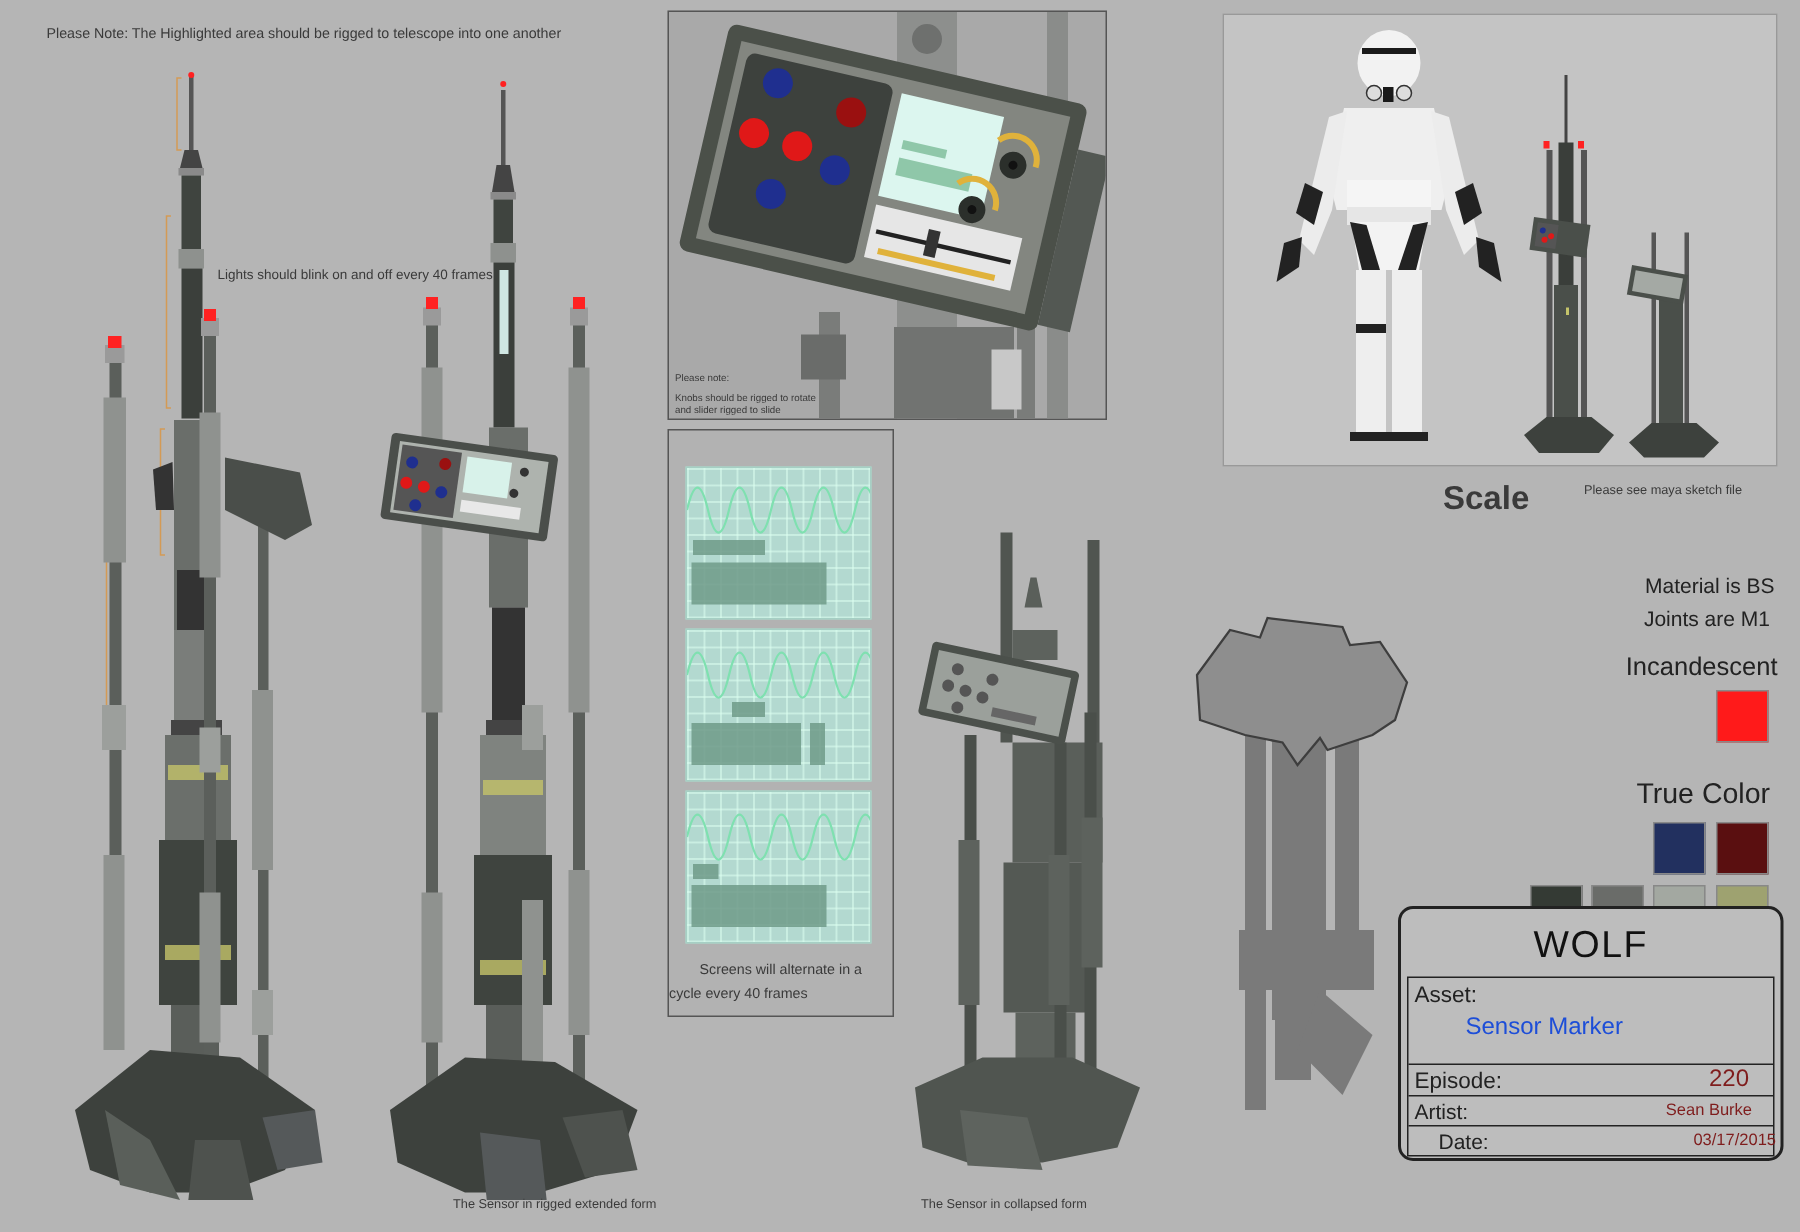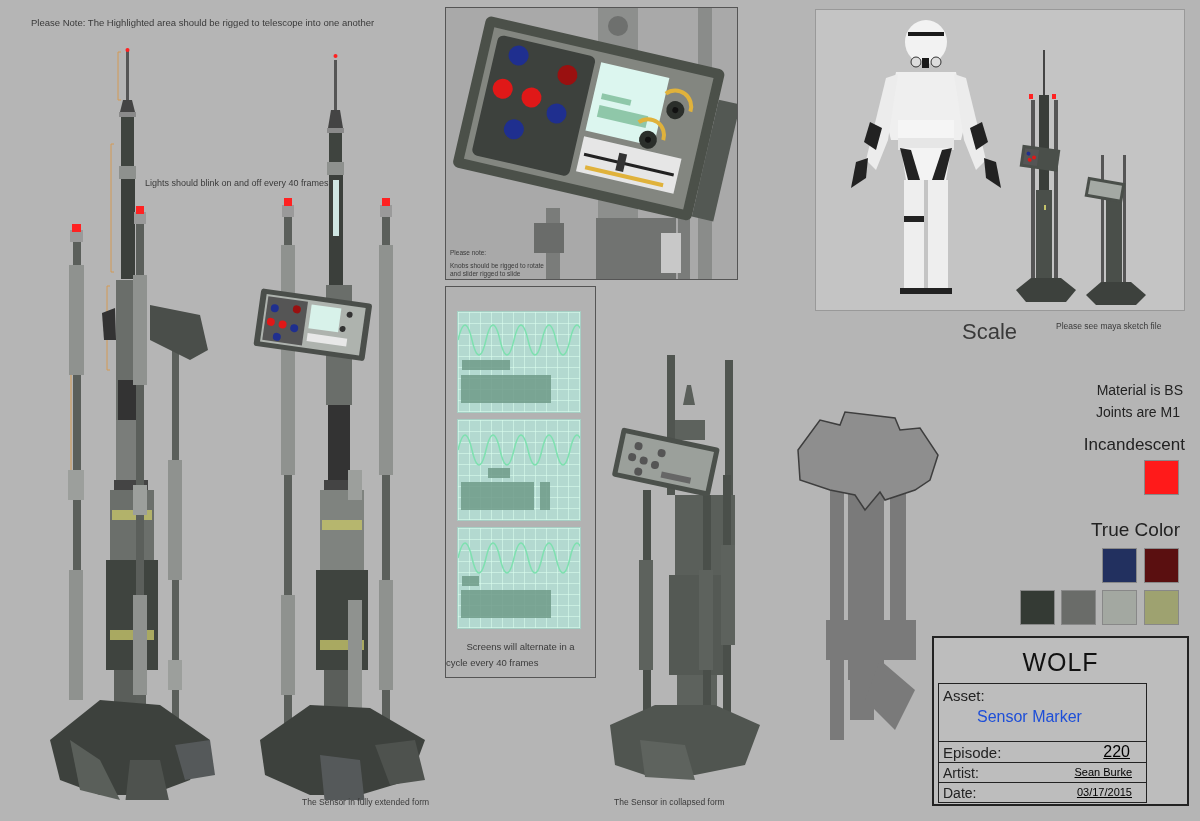--- a/index.html
+++ b/index.html
@@ -337,7 +337,7 @@
     <polygon points="270,285 285,272 315,272 330,285 320,295 280,295" fill="#3d413d"></polygon>
   </svg>
 </div>
-<div class="abs" style="left:962px; top:319px; font-size:22px; color:#3a3a3a;">Scale</div>
+<div class="abs" style="left:962px; top:319px; font-size:22px; color:#3a3a3a;font-weight:bold;">Scale</div>
 <div class="abs note" style="left:1056px; top:321px; font-size:8.5px;">Please see maya sketch file</div>
 
 <div class="abs legend-text" style="right:17px; top:382px;">Material is BS</div>

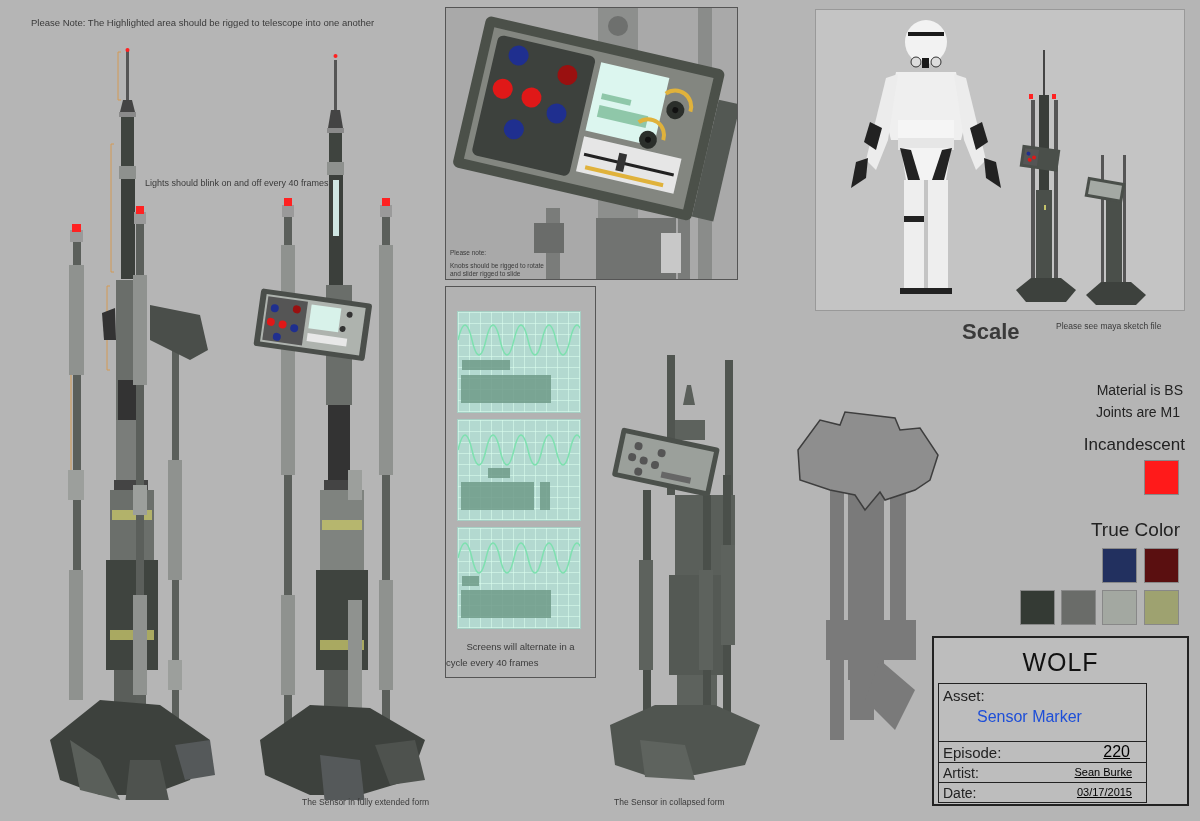--- a/index.html
+++ b/index.html
@@ -48,8 +48,8 @@
 
   
   .title-block {
-    left: 932px; top: 636px; width: 257px; height: 170px;
-    border: 2px solid #222; border-radius: 0; background: #bdbdbd;
+    left: 932px; top: 604px; width: 257px; height: 170px;
+    border: 2px solid #222; border-radius: 10px; background: #bdbdbd;
   }
   .tb-title { position: absolute; left: 0; top: 10px; width: 100%; text-align: center; font-size: 25px; color: #111; letter-spacing: 1px; }
   .tb-inner { position: absolute; left: 4px; top: 45px; width: 209px; height: 120px; border: 1.5px solid #222; }

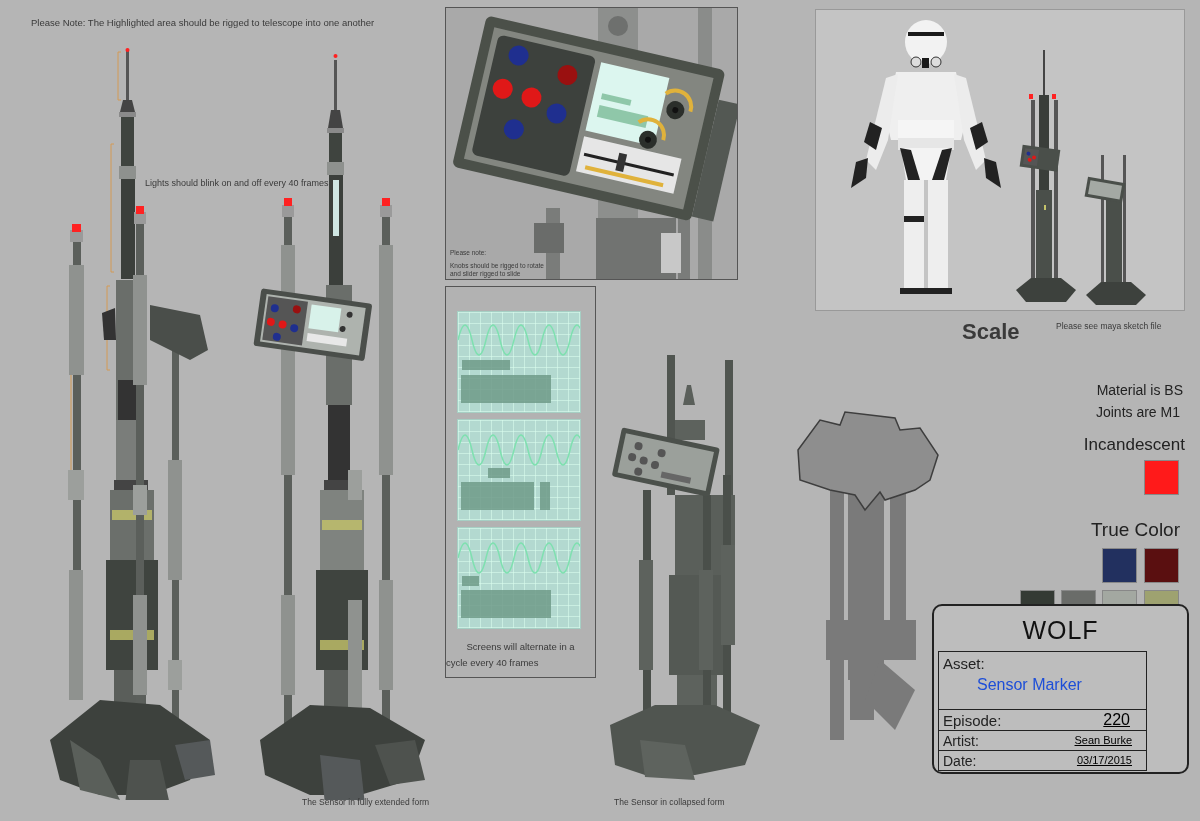--- a/index.html
+++ b/index.html
@@ -52,7 +52,7 @@
     border: 2px solid #222; border-radius: 10px; background: #bdbdbd;
   }
   .tb-title { position: absolute; left: 0; top: 10px; width: 100%; text-align: center; font-size: 25px; color: #111; letter-spacing: 1px; }
-  .tb-inner { position: absolute; left: 4px; top: 45px; width: 209px; height: 120px; border: 1.5px solid #222; }
+  .tb-inner { position: absolute; left: 4px; top: 45px; width: 245px; height: 120px; border: 1.5px solid #222; }
   .tb-row { position: absolute; left: 0; width: 100%; border-bottom: 1.5px solid #222; }
   .tb-row:last-child { border-bottom: none; }
   .tb-label { position: absolute; left: 4px; font-size: 15px; color: #222; }

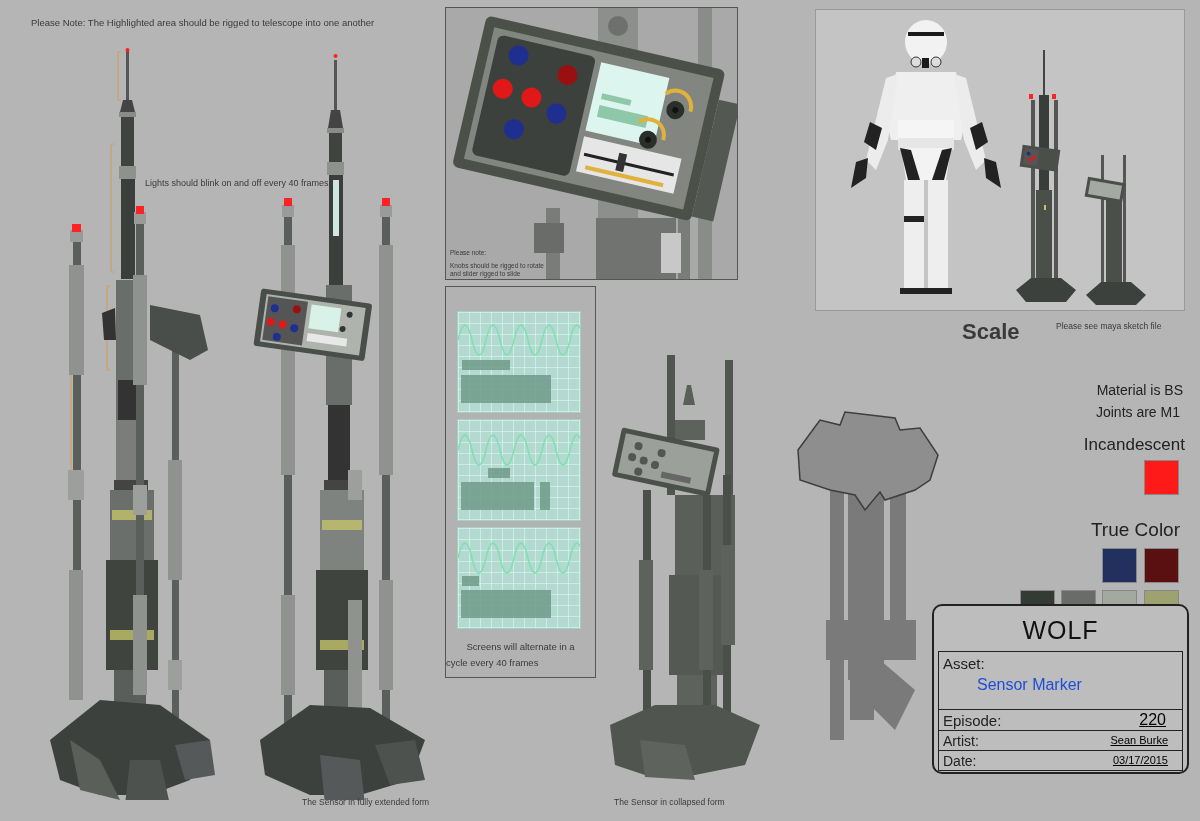--- a/index.html
+++ b/index.html
@@ -56,7 +56,7 @@
   .tb-row { position: absolute; left: 0; width: 100%; border-bottom: 1.5px solid #222; }
   .tb-row:last-child { border-bottom: none; }
   .tb-label { position: absolute; left: 4px; font-size: 15px; color: #222; }
-  .tb-value { position: absolute; right: 14px; color: #000000; text-decoration: underline; }
+  .tb-value { position: absolute; right: 14px; color: #7f1d1d; }
 </style>
 </head>
 <body>

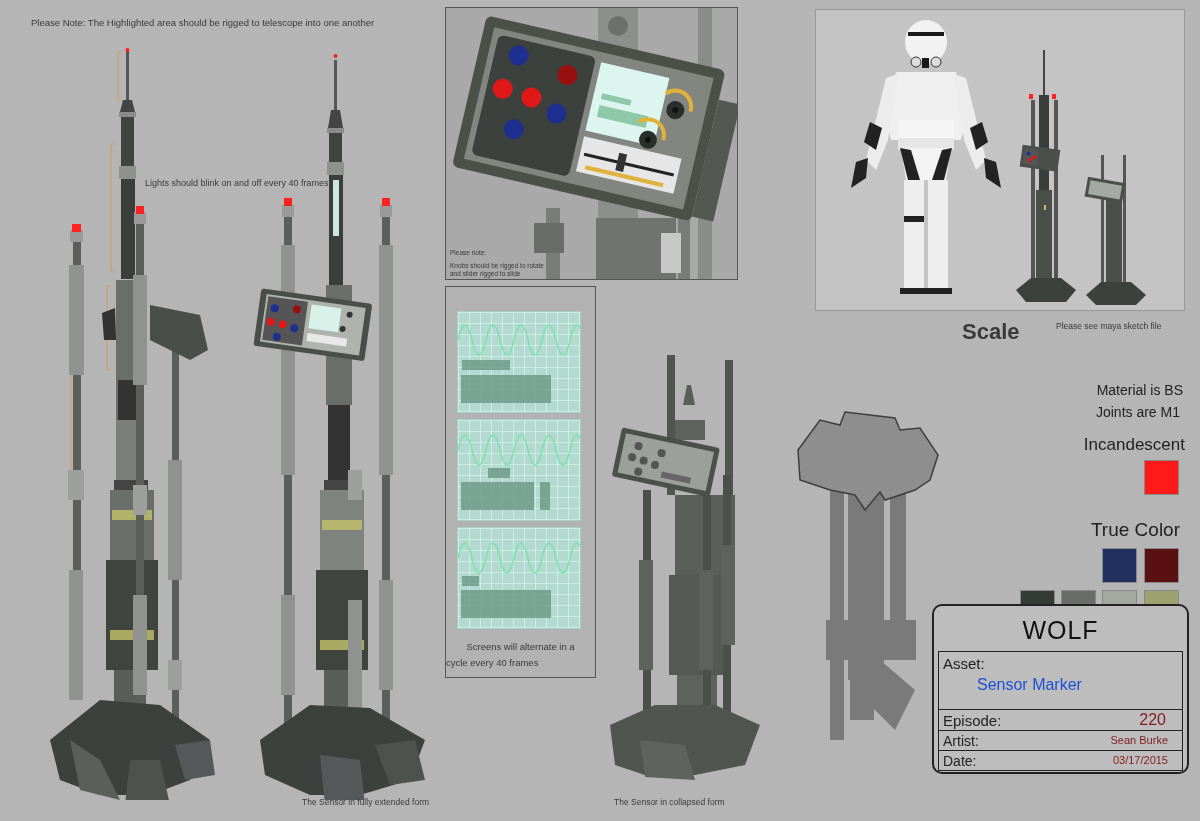--- a/index.html
+++ b/index.html
@@ -54,7 +54,7 @@
   .tb-title { position: absolute; left: 0; top: 10px; width: 100%; text-align: center; font-size: 25px; color: #111; letter-spacing: 1px; }
   .tb-inner { position: absolute; left: 4px; top: 45px; width: 245px; height: 120px; border: 1.5px solid #222; }
   .tb-row { position: absolute; left: 0; width: 100%; border-bottom: 1.5px solid #222; }
-  .tb-row:last-child { border-bottom: none; }
+  .tb-row:last-child { border-bottom: none; margin-left: 16px; }
   .tb-label { position: absolute; left: 4px; font-size: 15px; color: #222; }
   .tb-value { position: absolute; right: 14px; color: #7f1d1d; }
 </style>

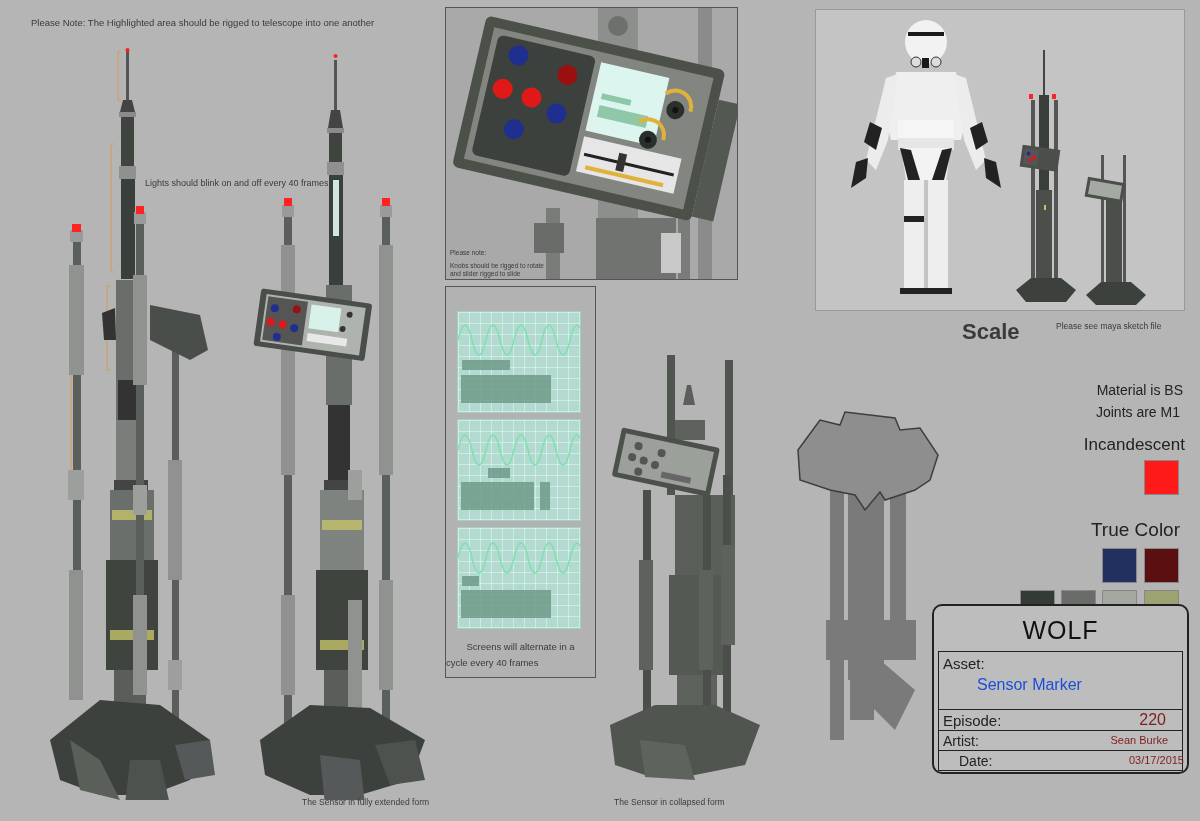--- a/index.html
+++ b/index.html
@@ -170,7 +170,7 @@
 
 <div class="abs note" style="left:145px; top:178px;">Lights should blink on and off every 40 frames</div>
 
-<div class="abs caption" style="left:302px; top:797px;">The Sensor in fully extended form</div>
+<div class="abs caption" style="left:302px; top:797px;">The Sensor in rigged extended form</div>
 
 <div class="abs panel-rig">
   <svg width="293" height="273">

